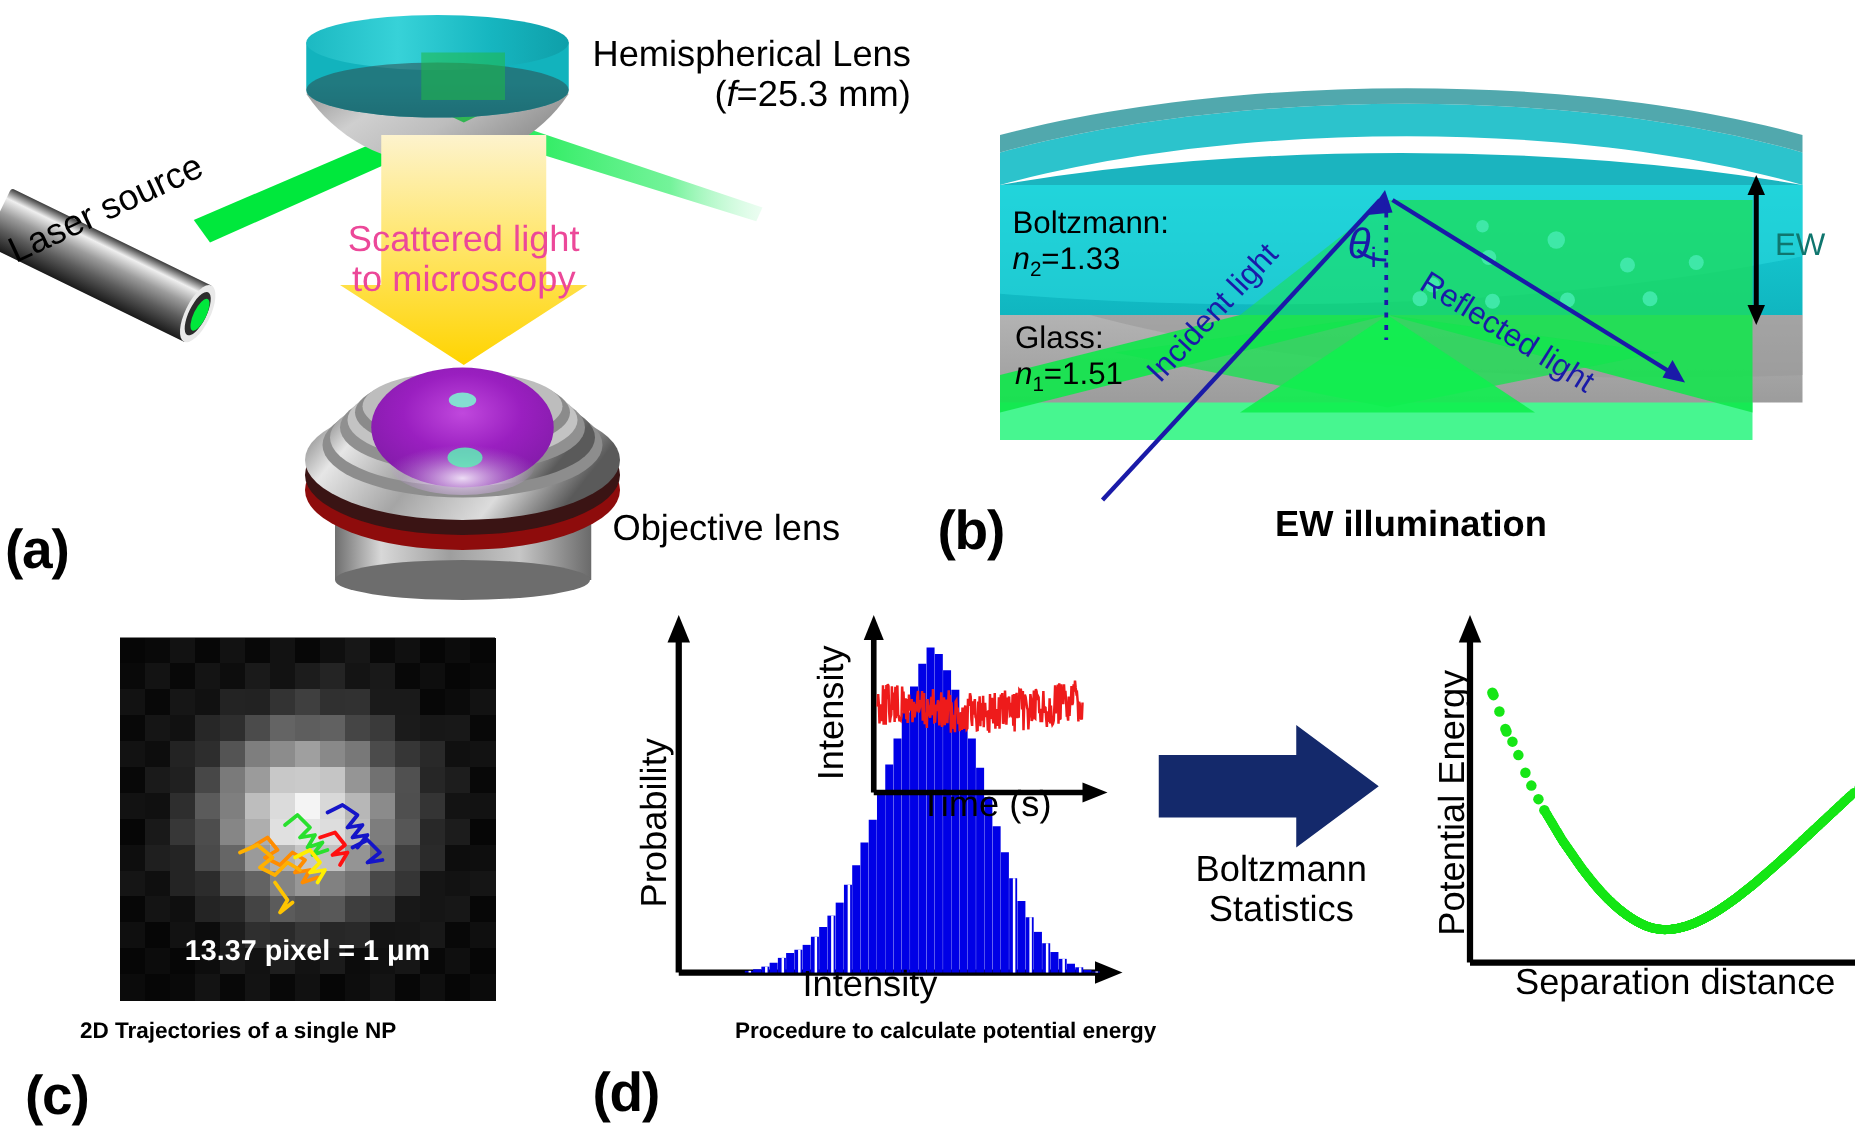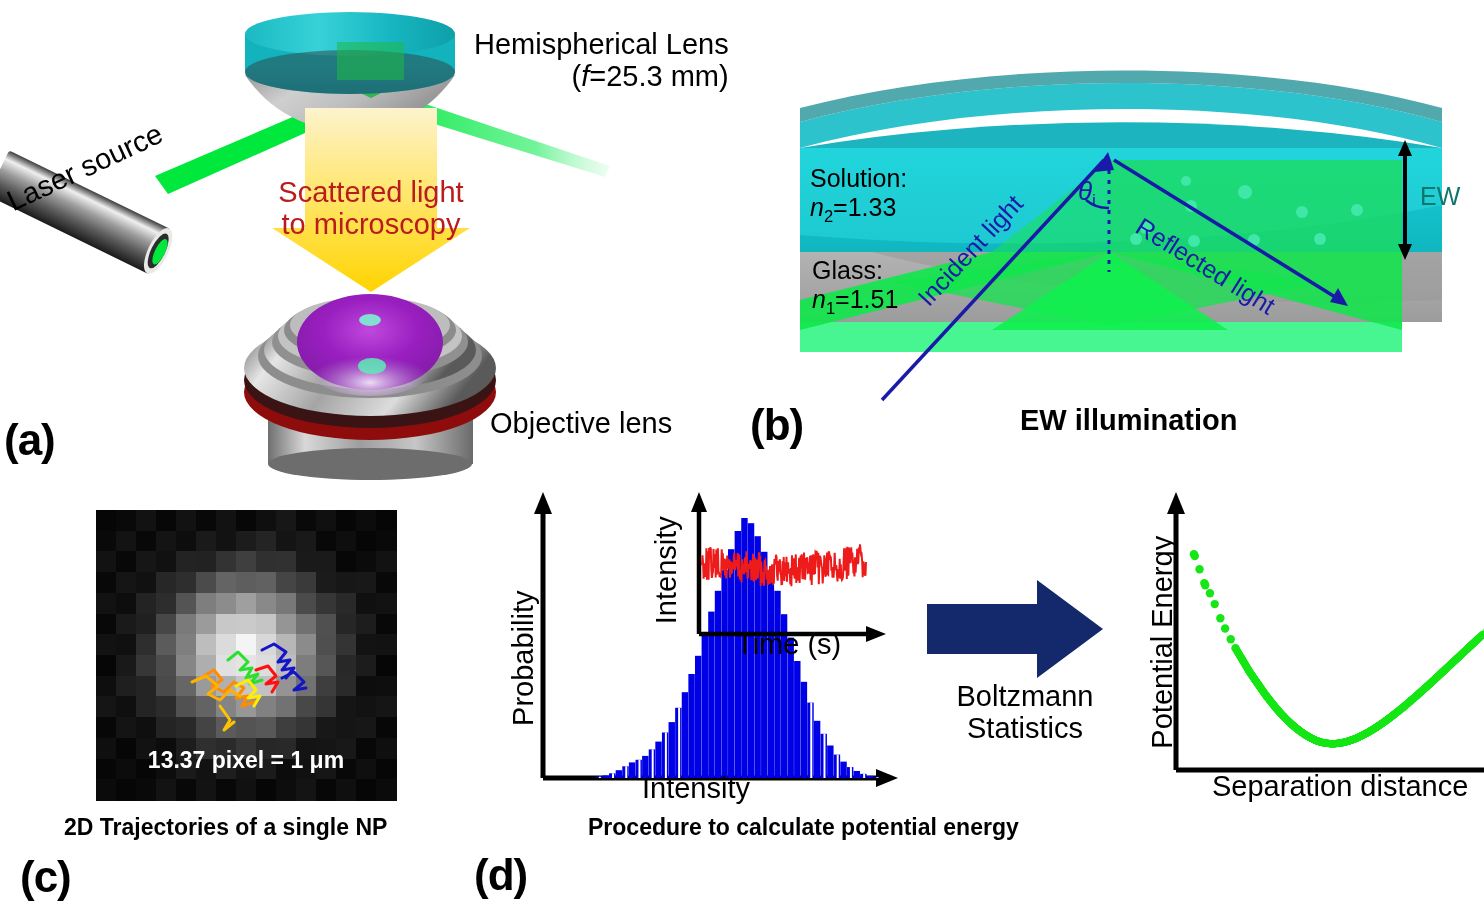--- a/index.html
+++ b/index.html
@@ -148,7 +148,7 @@
     <span>Laser source</span>
   </div>
 
-  <div class="abs lbl" style="left:266px;top:156px;width:210px;text-align:center;color:#b91c1c;">
+  <div class="abs lbl" style="left:266px;top:156px;width:210px;text-align:center;color:#ec4899;">
     <div>Scattered light</div>
     <div>to microscopy</div>
   </div>

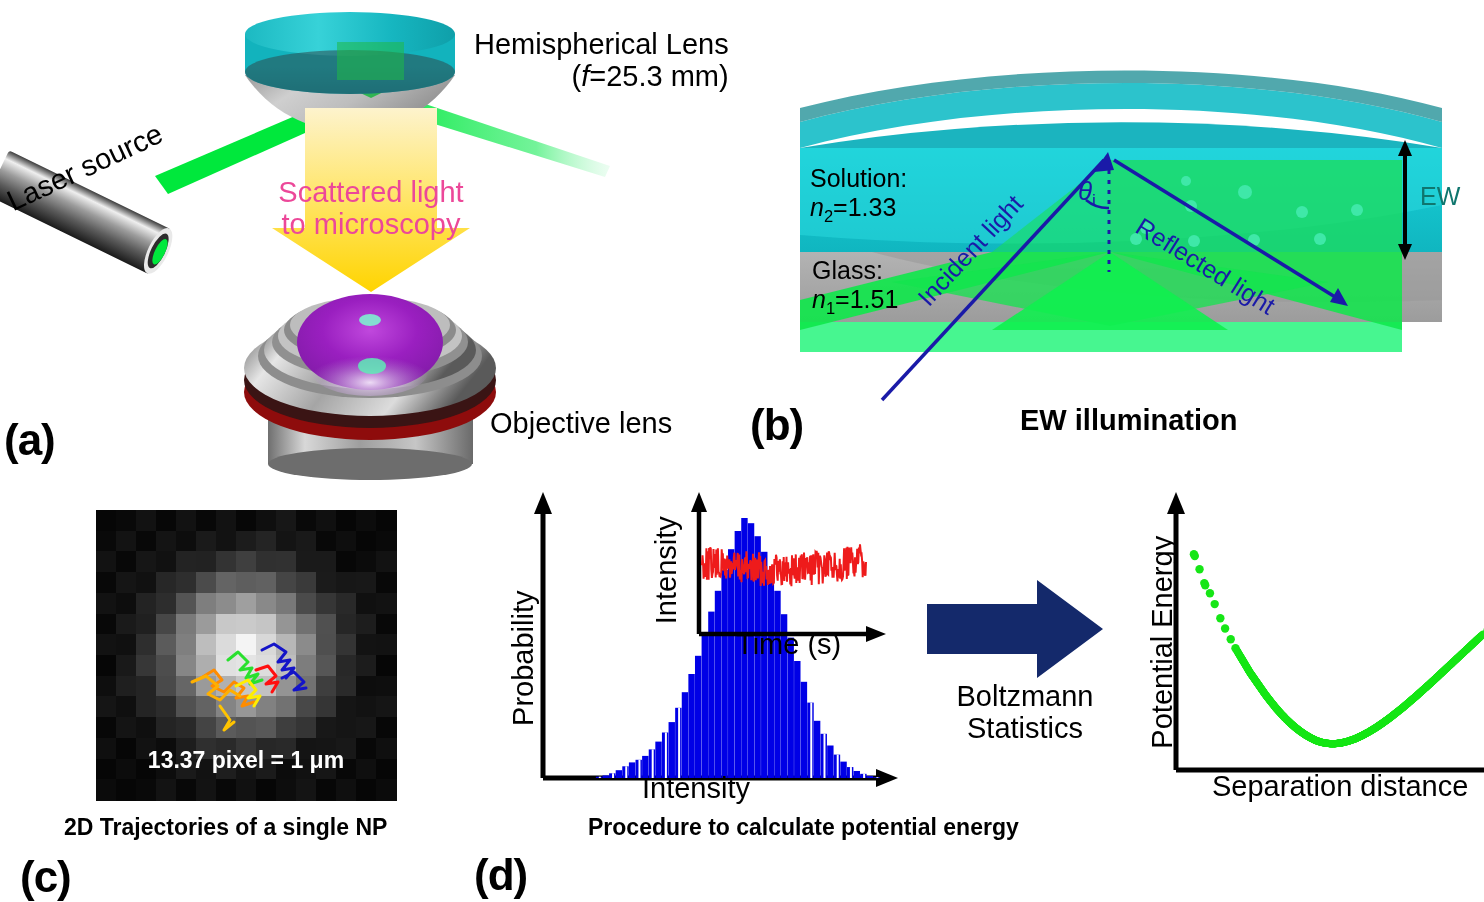--- a/index.html
+++ b/index.html
@@ -235,7 +235,7 @@
   </svg>
 
   <div class="abs lbl-b" style="left:68px;top:164px;">
-    <div>Solution:</div>
+    <div>Boltzmann:</div>
     <div>
       <i>n</i><sub>2</sub><span>=1.33</span>
     </div>

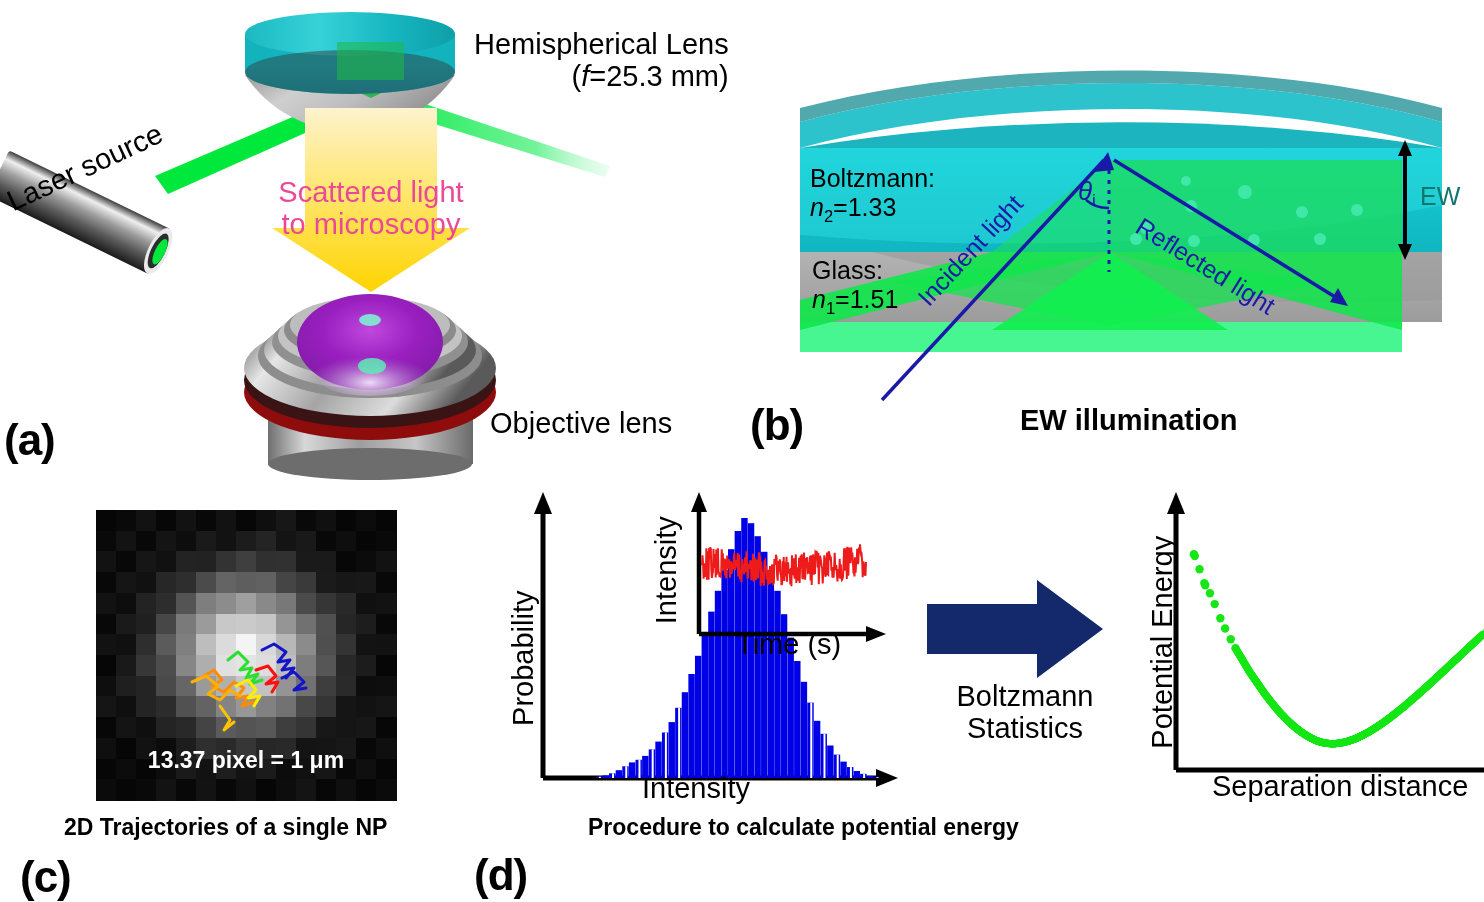--- a/index.html
+++ b/index.html
@@ -250,7 +250,7 @@
 
   <div class="abs lbl-b" style="left:678px;top:182px;color:#0f766e;">EW</div>
 
-  <div class="abs" style="left:336px;top:176px;color:#1a1aa8;font-size:26px;">
+  <div class="abs" style="left:336px;top:176px;color:#1a1aa8;font-size:34px;">
     <i>θ</i><sub>i</sub>
   </div>
 

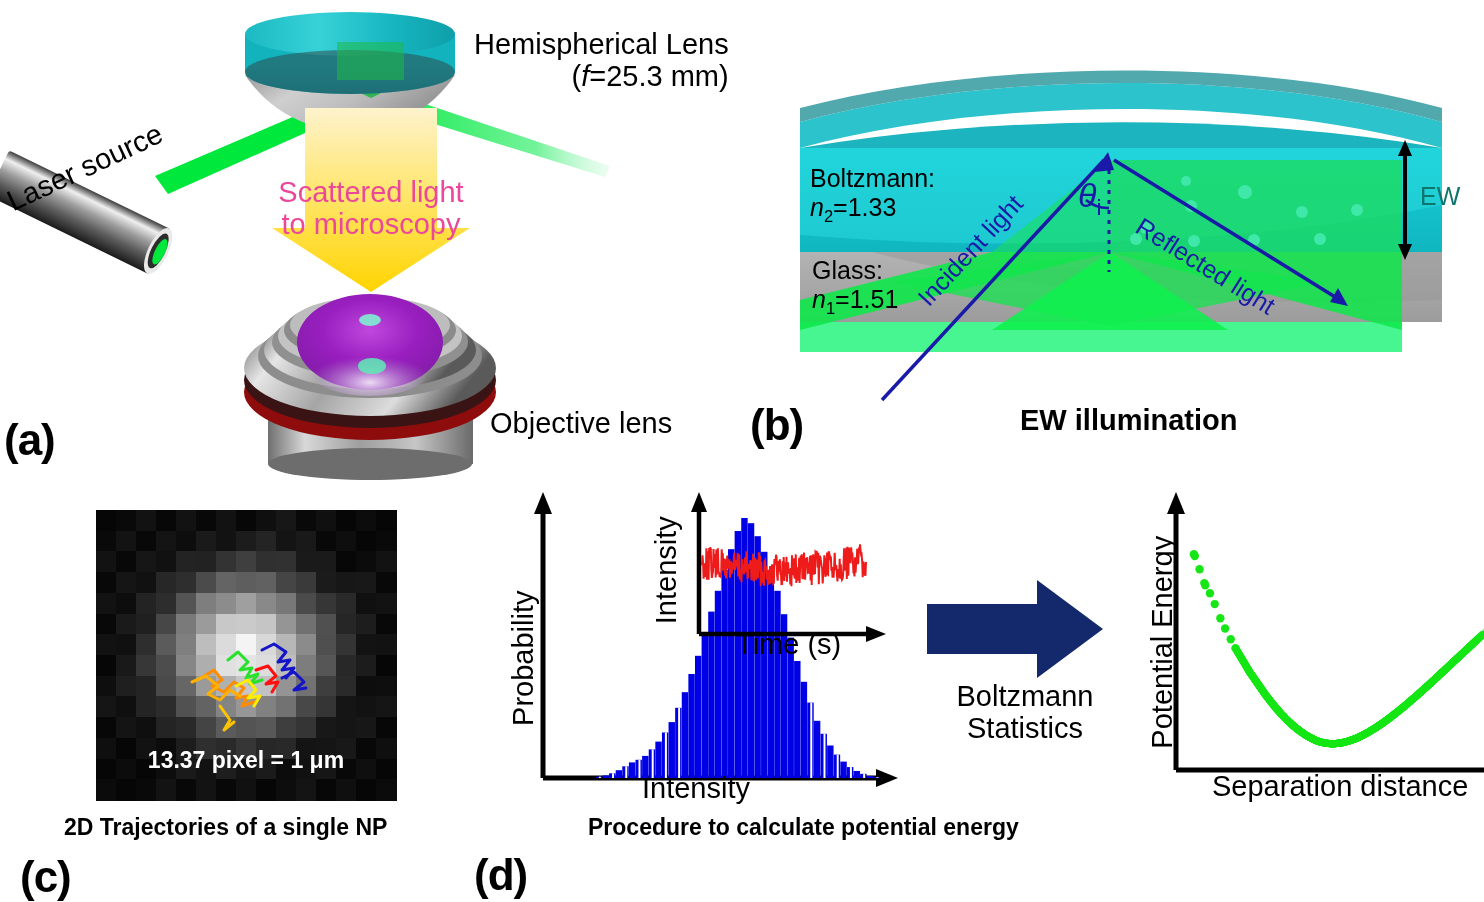--- a/index.html
+++ b/index.html
@@ -9,7 +9,7 @@
   .panel-label{font-size:44px;font-weight:bold;letter-spacing:-1px;}
   .lbl{font-size:29px;line-height:1.12;}
   .lbl-b{font-size:25px;line-height:1.15;}
-  .cap-bold{font-size:23px;font-weight:bold;}
+  .cap-bold{font-size:18px;font-weight:bold;}
   svg{display:block;overflow:visible;}
   .nowrap{white-space:nowrap;}
   sub{font-size:0.66em;}

